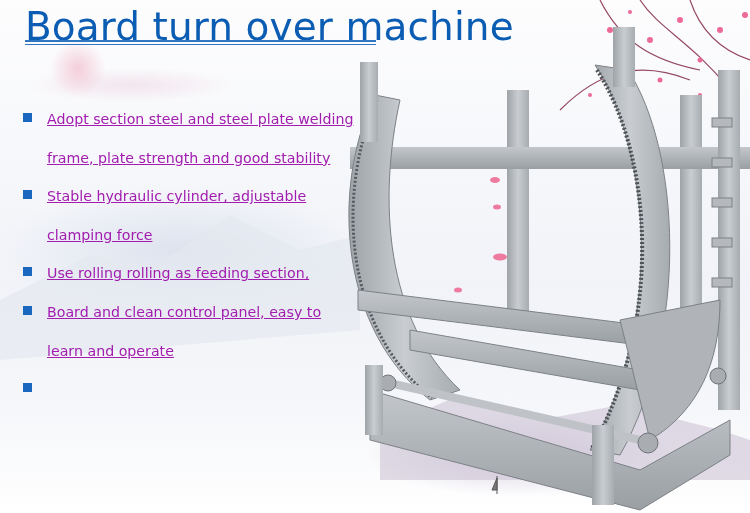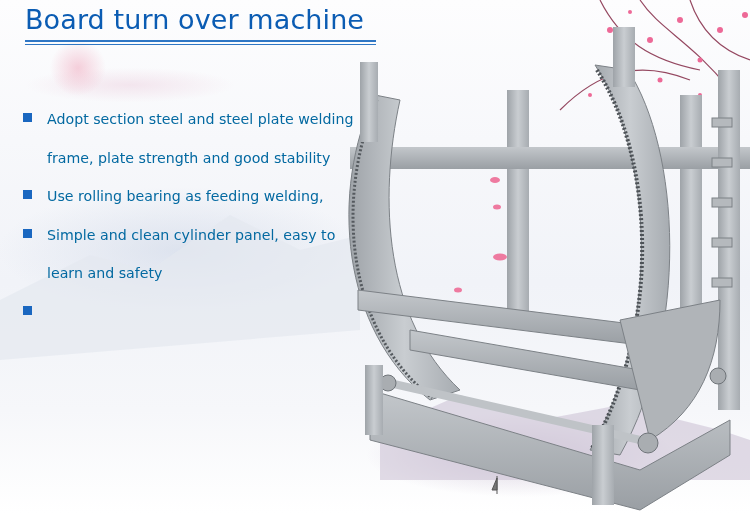--- a/index.html
+++ b/index.html
@@ -24,7 +24,7 @@
     .title {
       position: absolute;
       left: 25px; top: 4px;
-      font-size: 27px;
+      font-size: 39px;
       color: #0b5cb3;
       letter-spacing: 0.1px;
       white-space: nowrap;

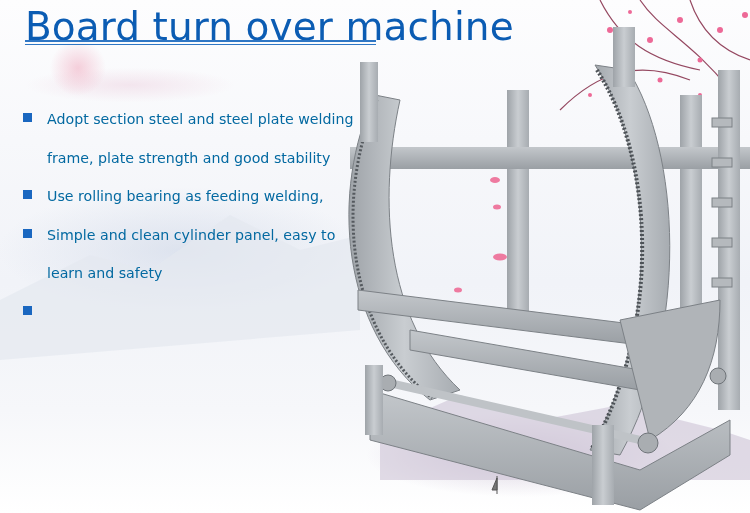--- a/index.html
+++ b/index.html
@@ -45,9 +45,10 @@
     .feature {
       position: relative;
       padding-left: 25px;
-      color: #0369a1;
+      color: #a21caf;
       font-size: 14.2px;
       line-height: 38.6px;
+      text-decoration: underline;
     }
     .bullet {
       position: absolute;

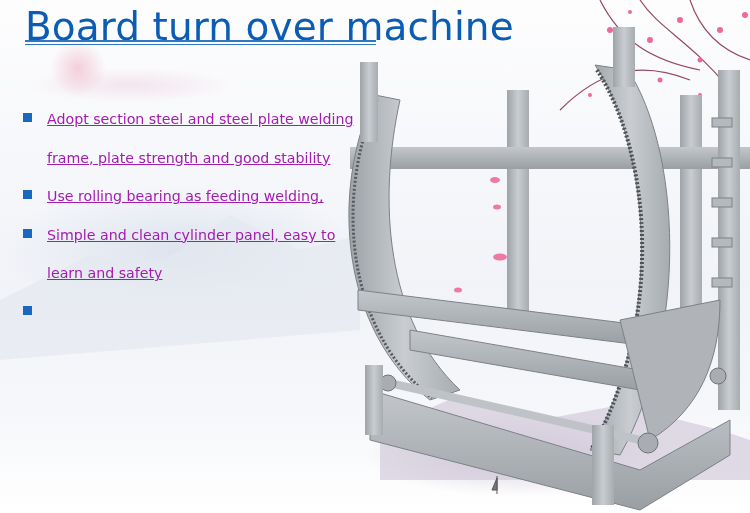--- a/index.html
+++ b/index.html
@@ -111,6 +111,11 @@
   </li>
   <li class="feature">
     <span class="bullet"></span>
+    <div>Stable hydraulic cylinder, adjustable</div>
+    <div>clamping force</div>
+  </li>
+  <li class="feature">
+    <span class="bullet"></span>
     <div>Use rolling bearing as feeding welding,</div>
   </li>
   <li class="feature">

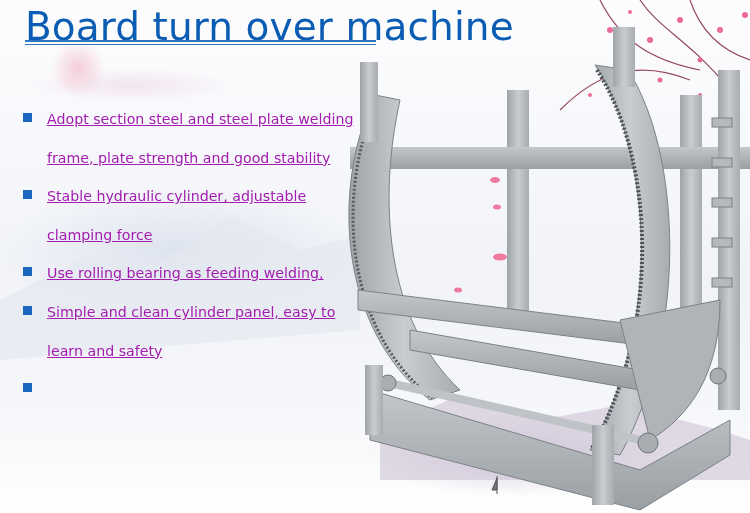--- a/index.html
+++ b/index.html
@@ -116,7 +116,7 @@
   </li>
   <li class="feature">
     <span class="bullet"></span>
-    <div>Use rolling bearing as feeding welding,</div>
+    <div>Use rolling rolling as feeding section,</div>
   </li>
   <li class="feature">
     <span class="bullet"></span>

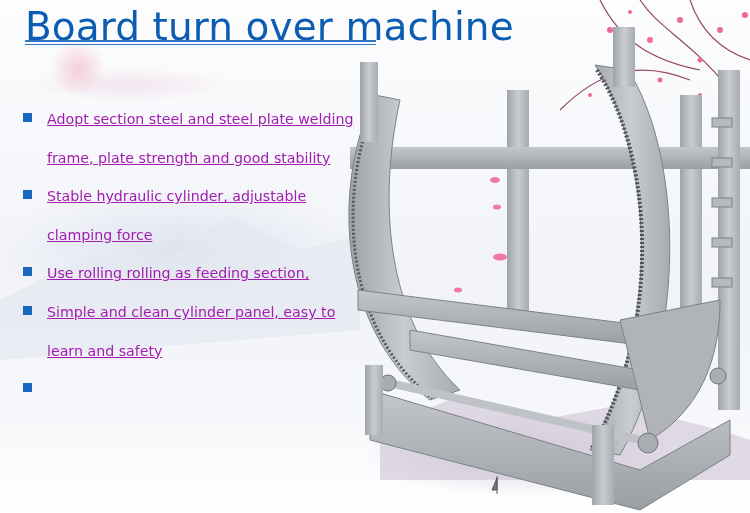--- a/index.html
+++ b/index.html
@@ -120,7 +120,7 @@
   </li>
   <li class="feature">
     <span class="bullet"></span>
-    <div>Simple and clean cylinder panel, easy to</div>
+    <div>Board and clean control panel, easy to</div>
     <div>learn and safety</div>
   </li>
   <li class="feature">

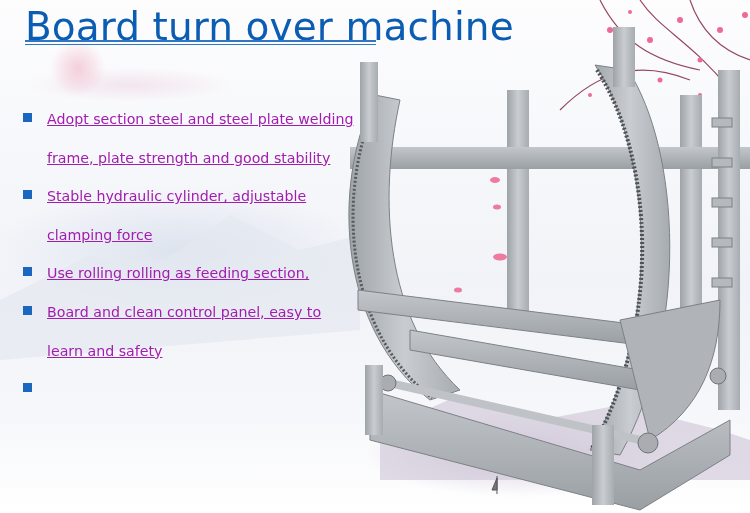--- a/index.html
+++ b/index.html
@@ -121,7 +121,7 @@
   <li class="feature">
     <span class="bullet"></span>
     <div>Board and clean control panel, easy to</div>
-    <div>learn and safety</div>
+    <div>learn and operate</div>
   </li>
   <li class="feature">
     <span class="bullet"></span>

